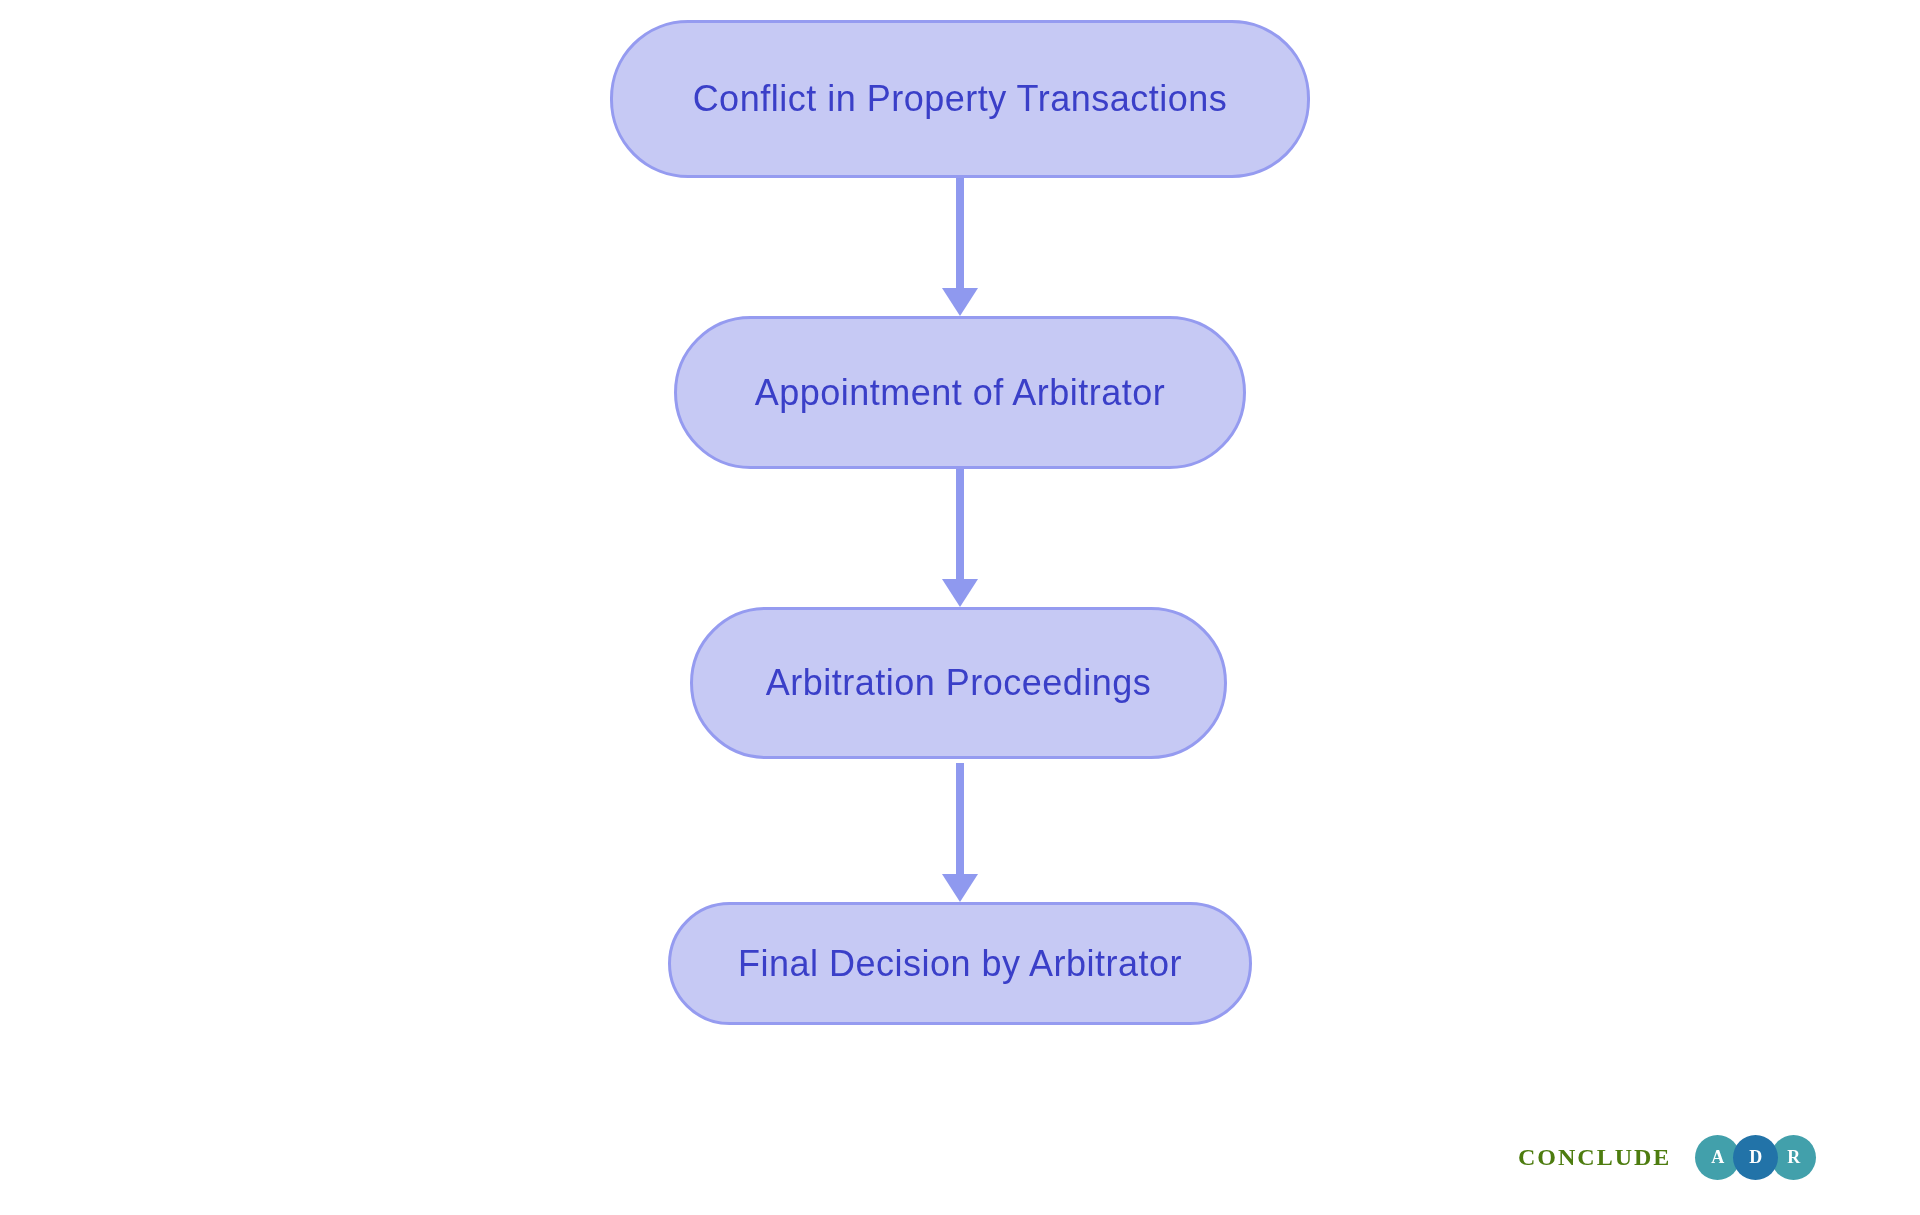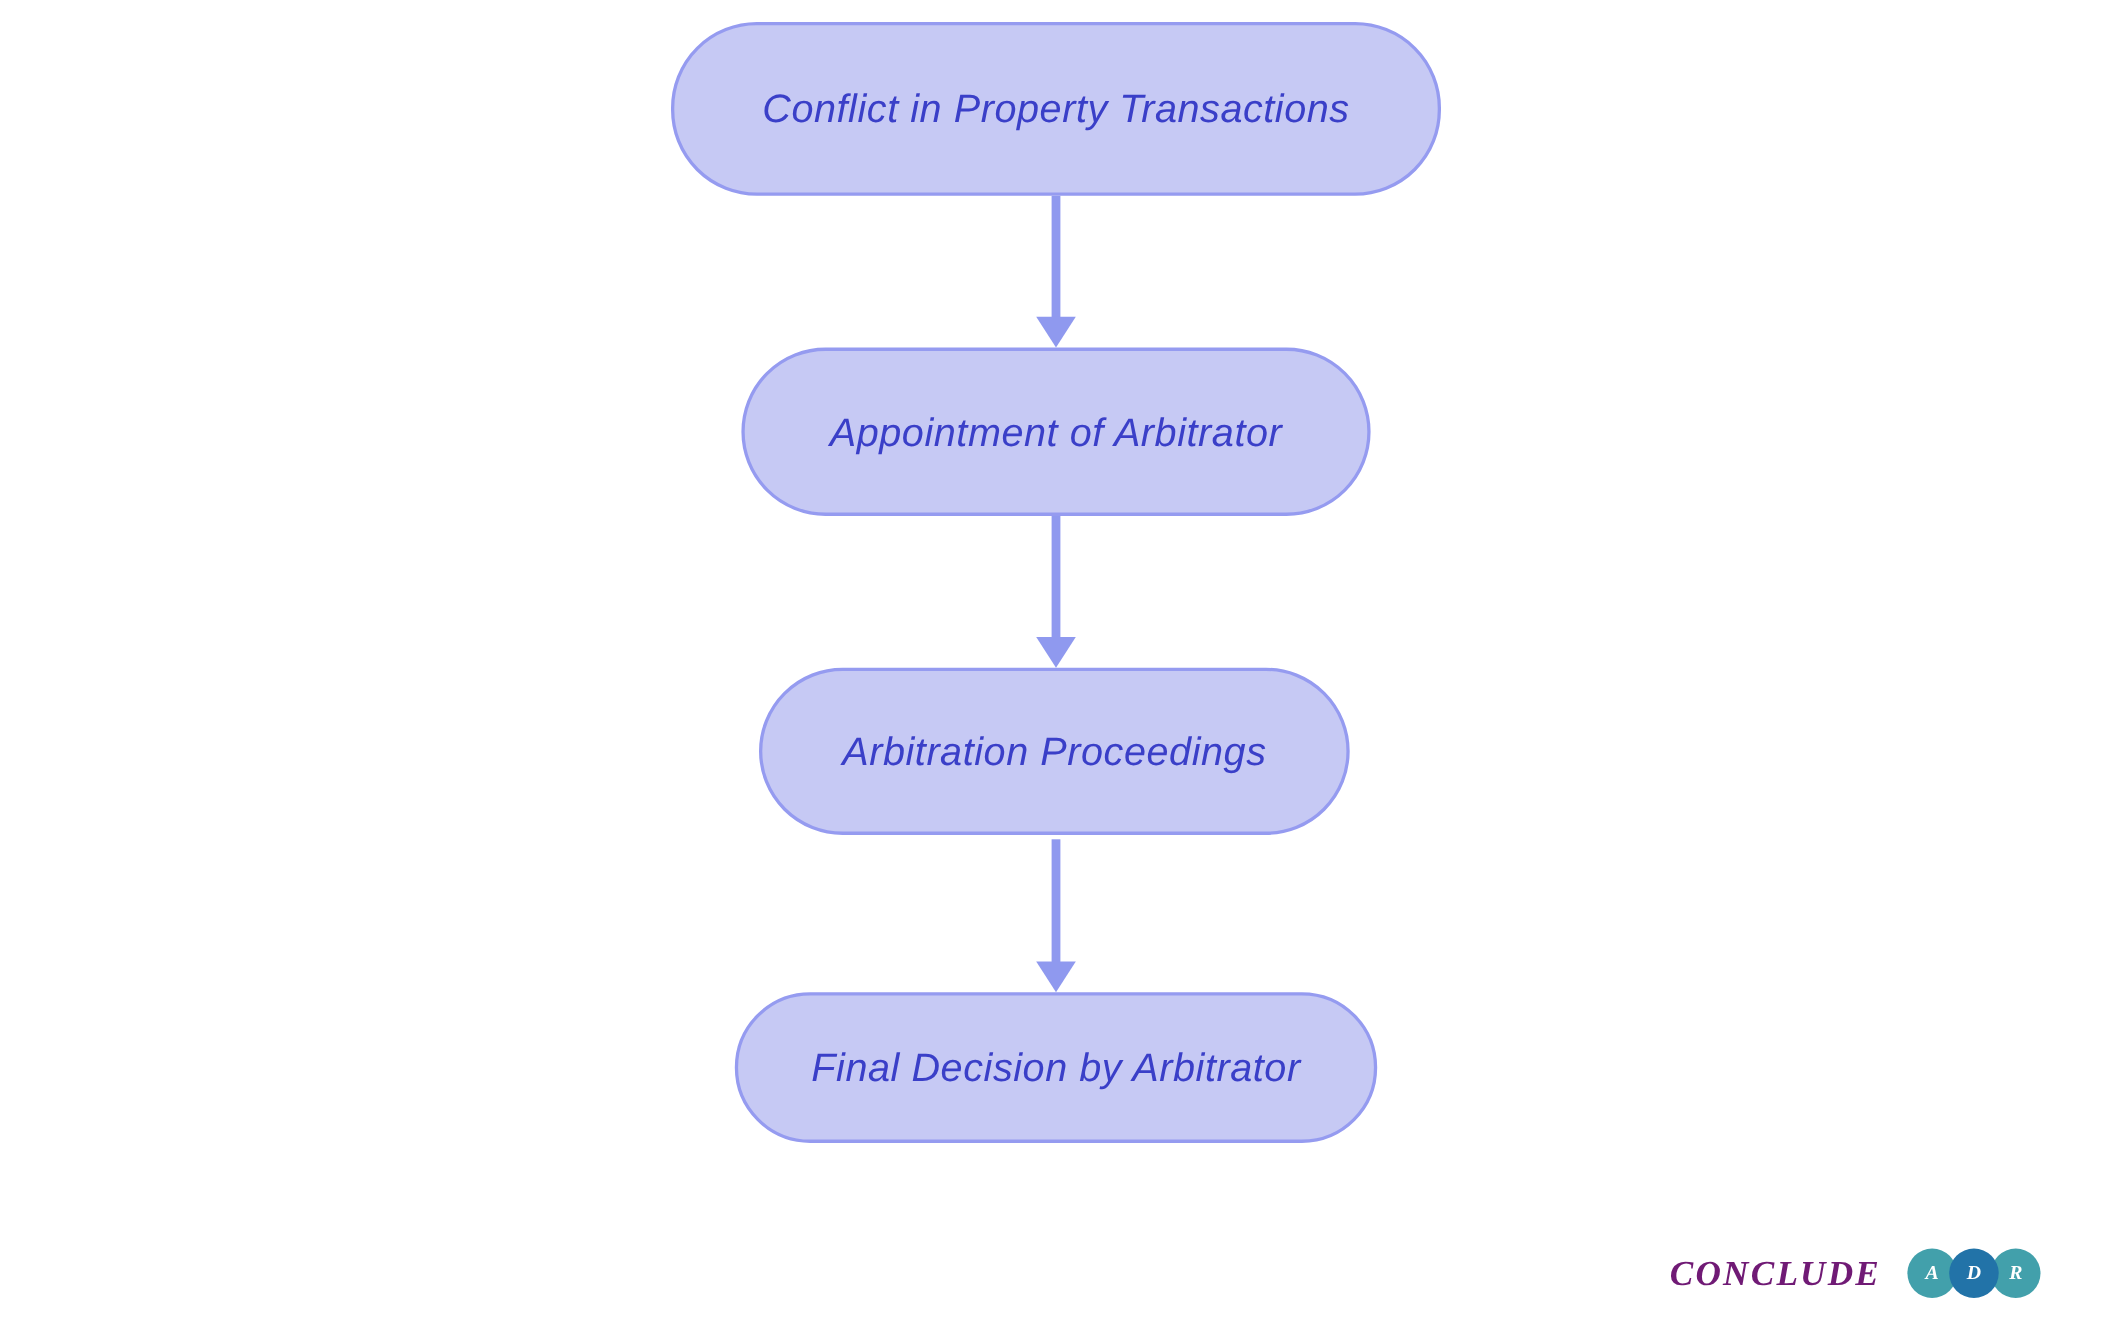--- a/index.html
+++ b/index.html
@@ -2,7 +2,7 @@
 <html><head>
 <meta charset="utf-8">
 <style>
-  * { margin: 0; padding: 0; box-sizing: border-box; font-style: italic; }
+  * { margin: 0; padding: 0; box-sizing: border-box; }
   html, body { background: #ffffff; }
   .canvas {
     position: relative;

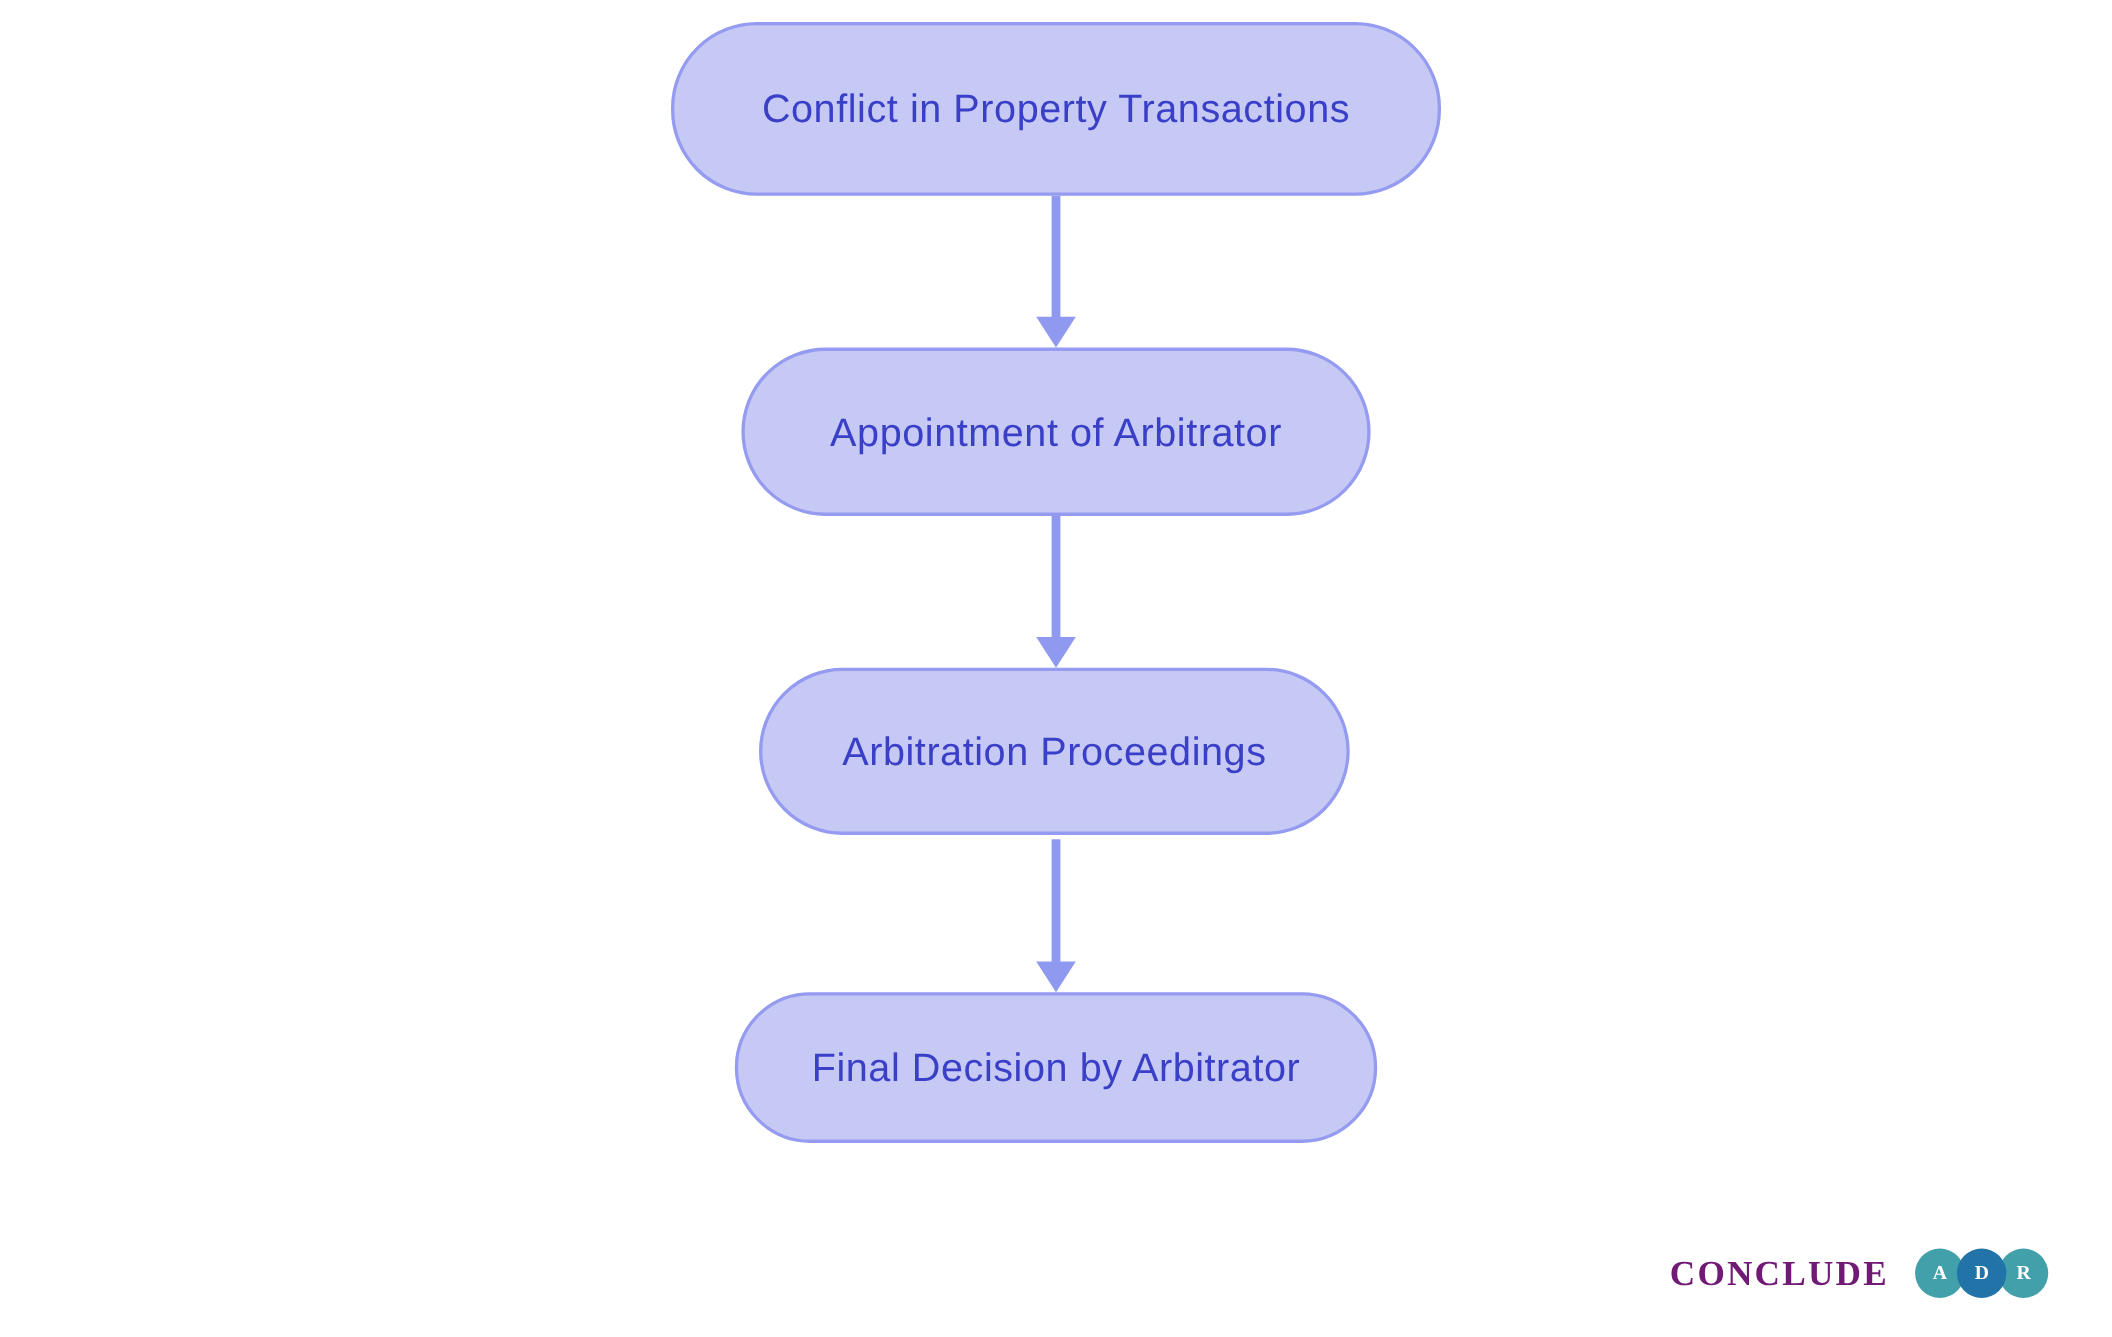--- a/index.html
+++ b/index.html
@@ -34,7 +34,7 @@
   .node-0 { left: 610px; top:  20px; width: 700px; height: 158px; }
   .node-1 { left: 674px; top: 316px; width: 572px; height: 153px; }
   .node-2 { left: 690px; top: 607px; width: 537px; height: 152px; }
-  .node-3 { left: 668px; top: 902px; width: 584px; height: 137px; }
+  .node-3 { left: 668px; top: 902px; width: 584px; height: 123px; }
 
   
   .arrow { position: absolute; }

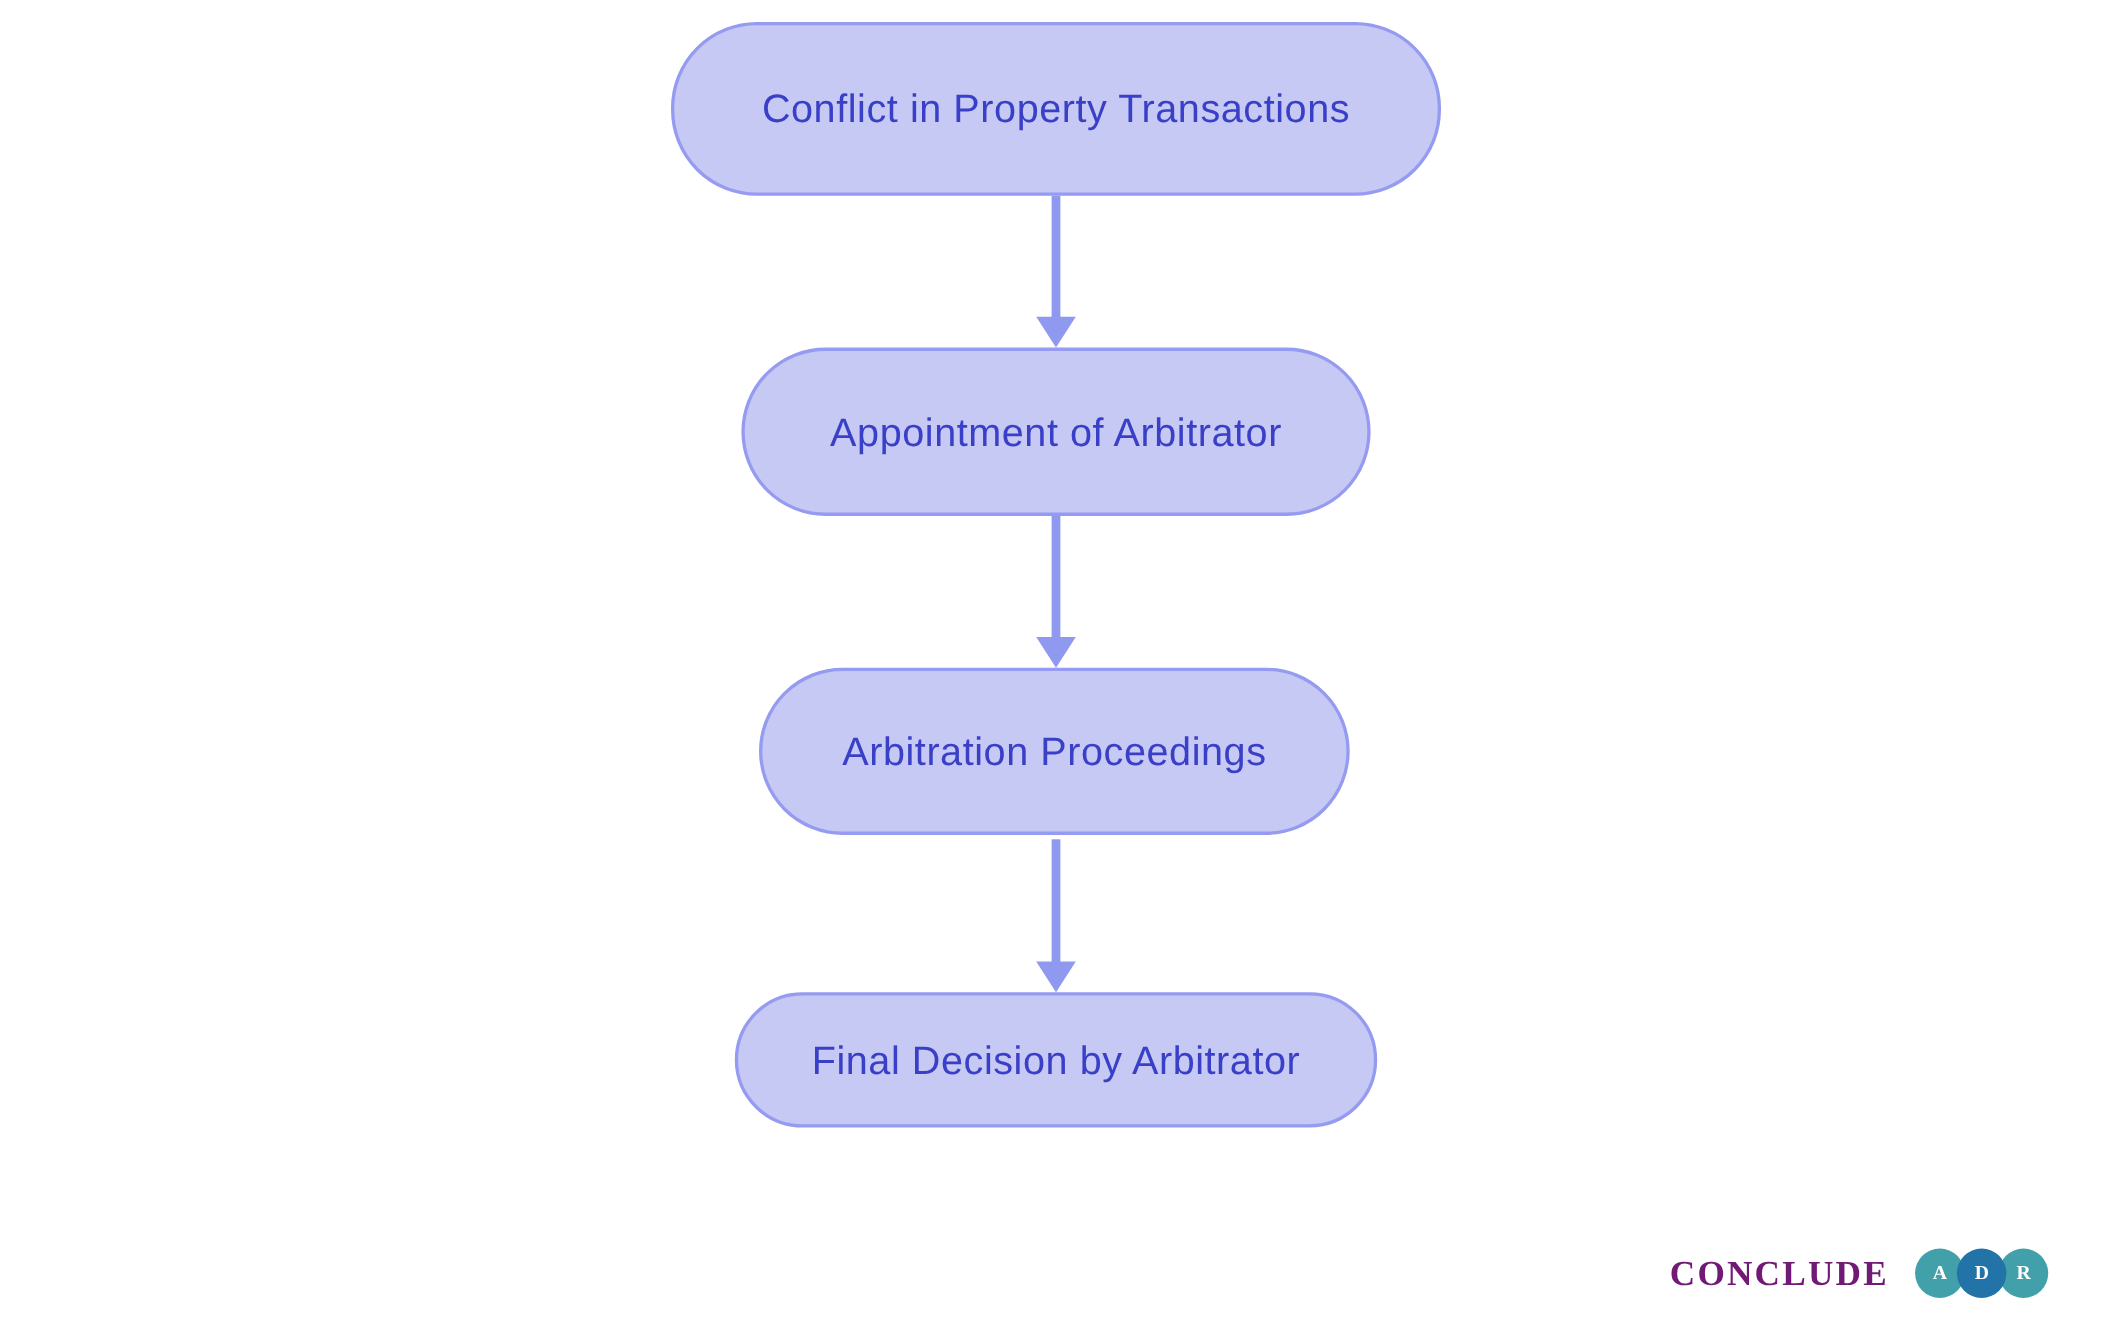--- a/index.html
+++ b/index.html
@@ -72,9 +72,9 @@
   .brand-wordmark {
     font-family: "Liberation Serif", serif;
     font-weight: bold;
-    font-size: 32px;
+    font-size: 24px;
     letter-spacing: 2px;
-    color: #701a75;
+    color: #4d7c0f;
   }
   .brand-badges {
     display: flex;

